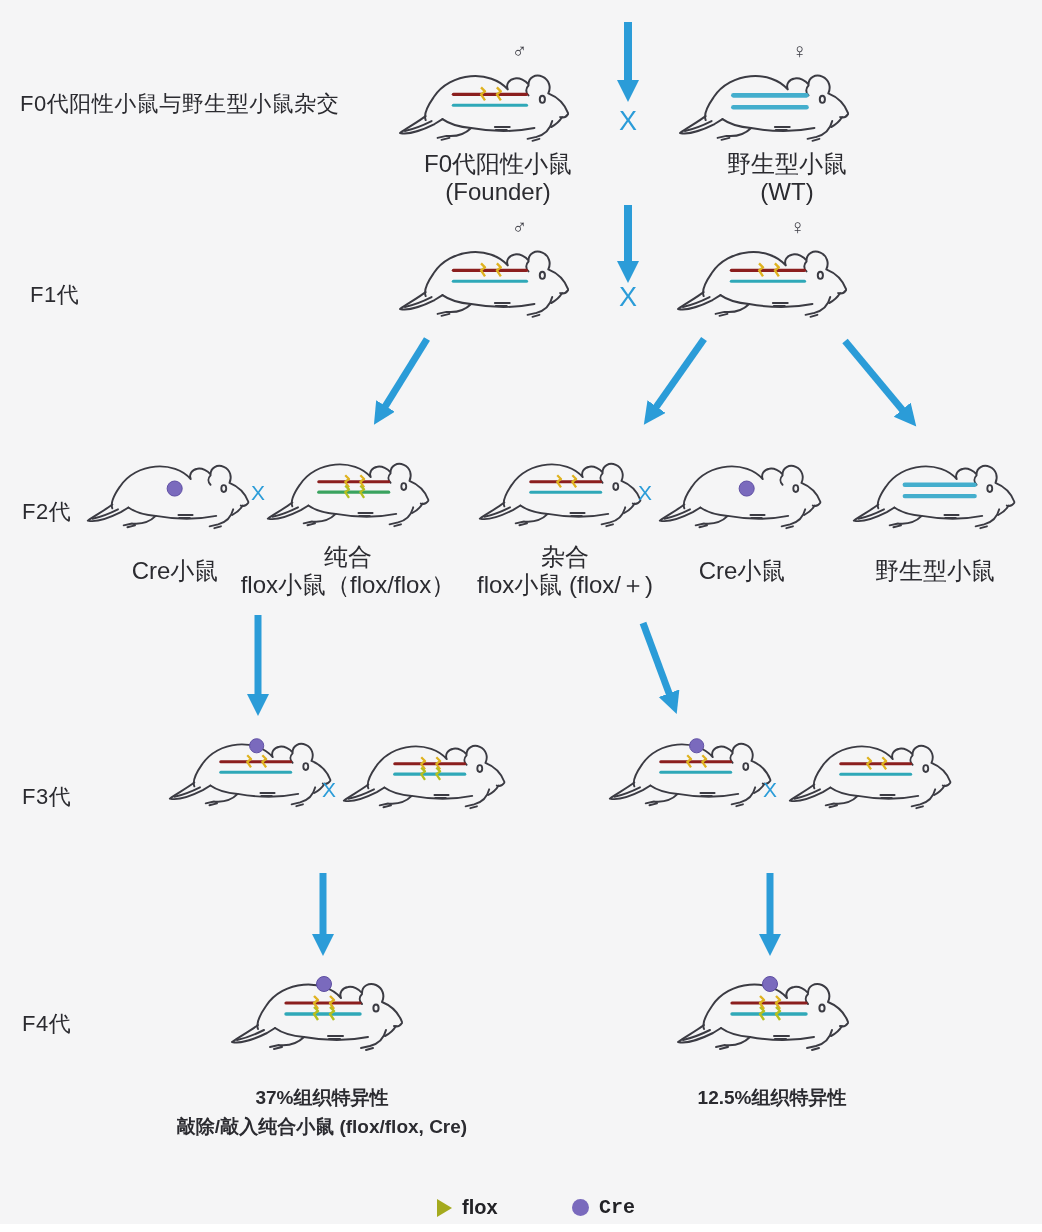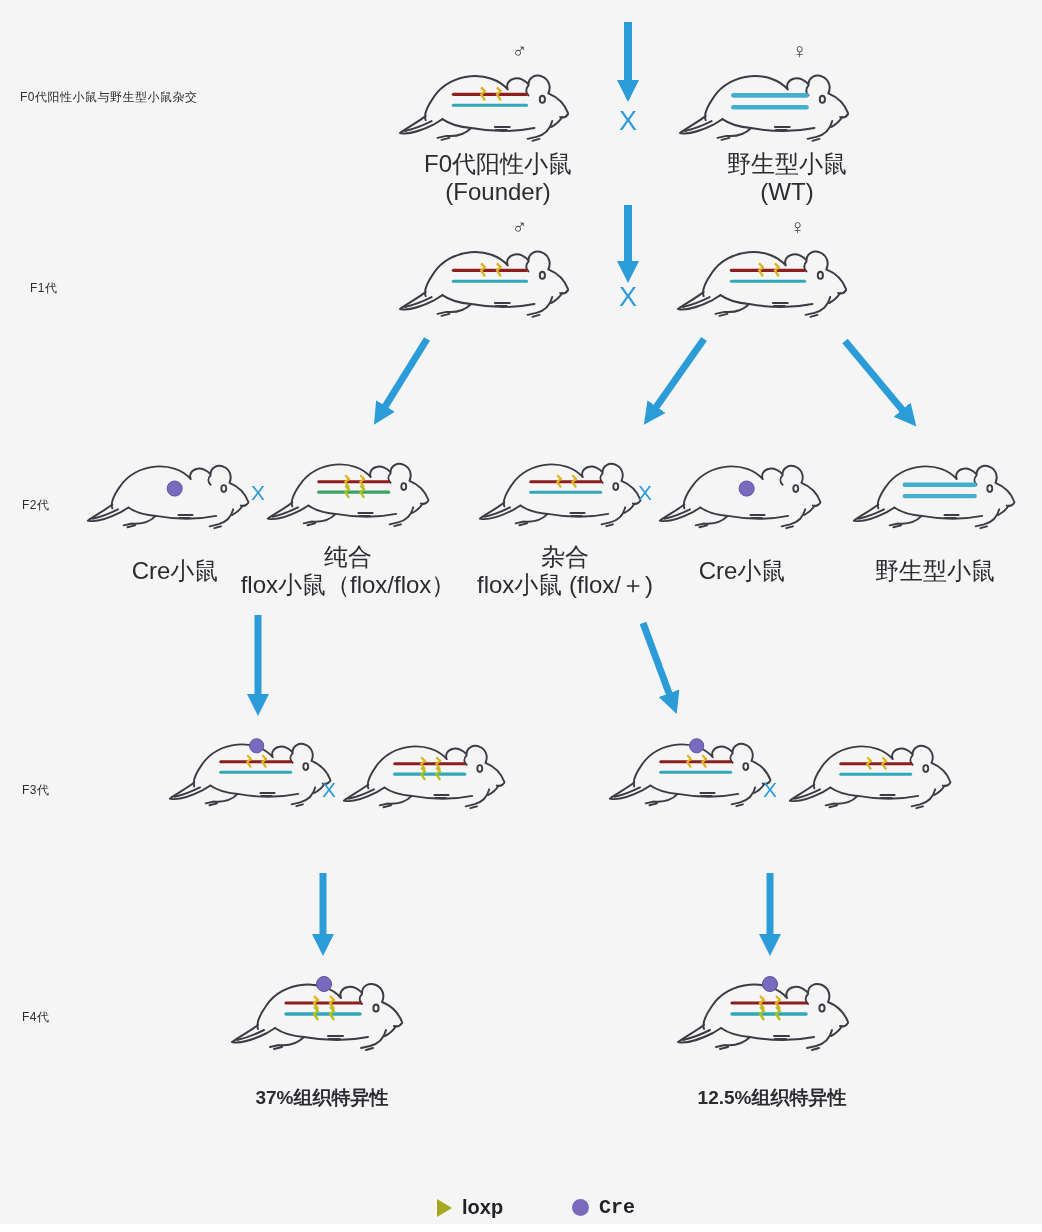--- a/index.html
+++ b/index.html
@@ -29,7 +29,7 @@
   }
   .side-label{
     position:absolute;
-    font-size:12px;font-weight:500;letter-spacing:.5px;
+    font-size:22px;font-weight:500;letter-spacing:.5px;
     color:var(--text);white-space:nowrap;
   }
   .sl-f0{left:20px;top:89px;}

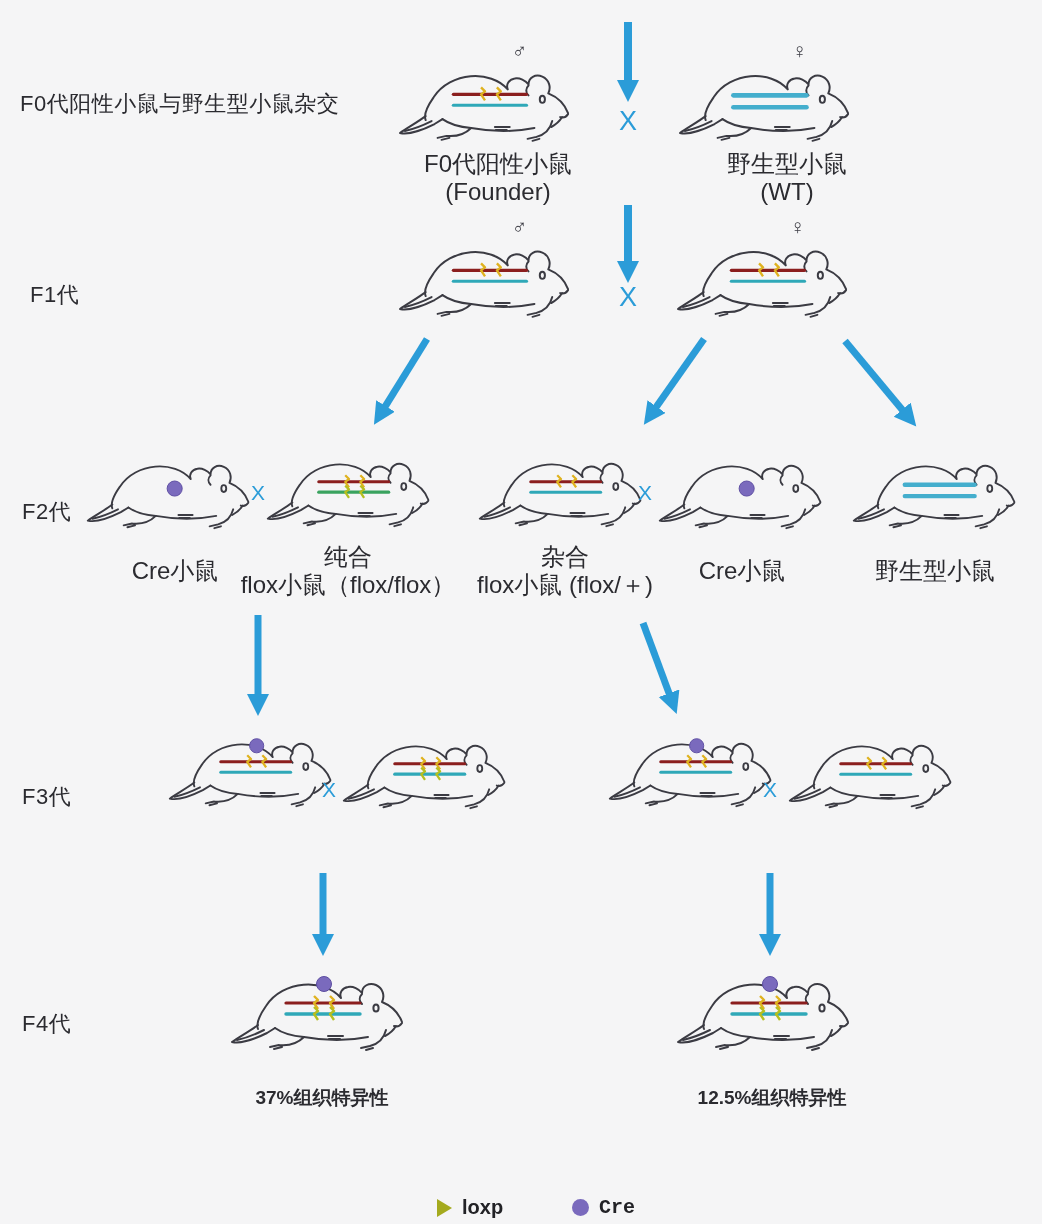--- a/index.html
+++ b/index.html
@@ -488,6 +488,7 @@
     </div>
   <div class="caption cap-left">
     <div>37%组织特异性</div>
+    <div>敲除/敲入纯合小鼠 (flox/flox, Cre)</div>
   </div>
   <div class="caption cap-right">
     <div>12.5%组织特异性</div>

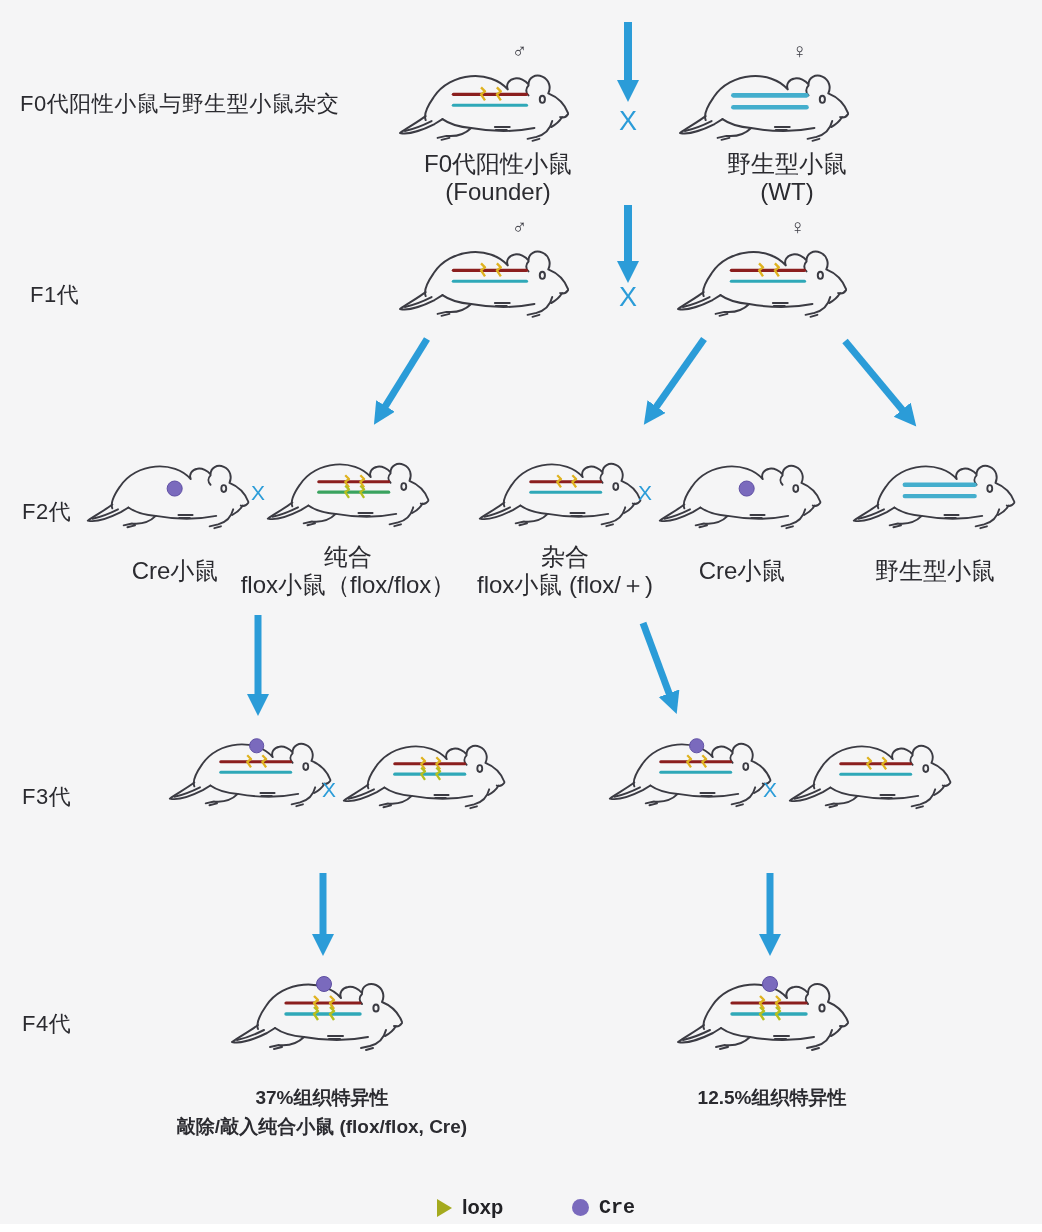--- a/index.html
+++ b/index.html
@@ -496,7 +496,7 @@
 
   <div class="legend-item leg-loxp">
     <span class="tri"></span>
-    <span>loxp</span>
+    <span>flox</span>
   </div>
   <div class="legend-item leg-cre">
     <span class="dot"></span>

